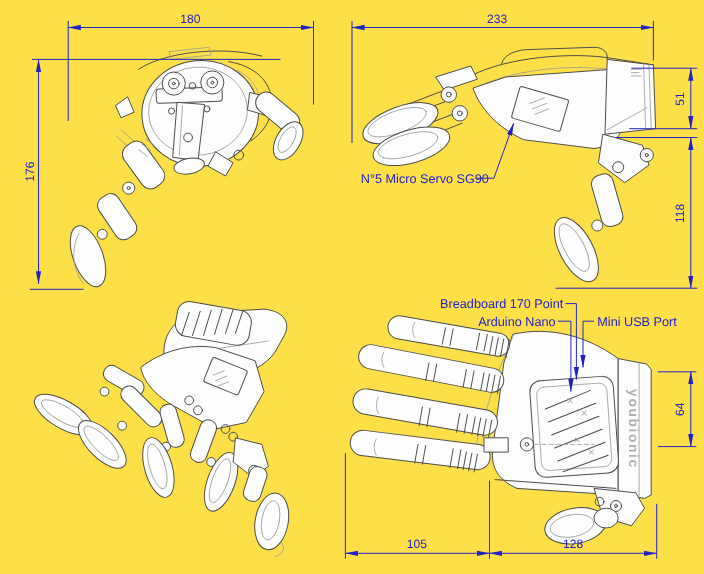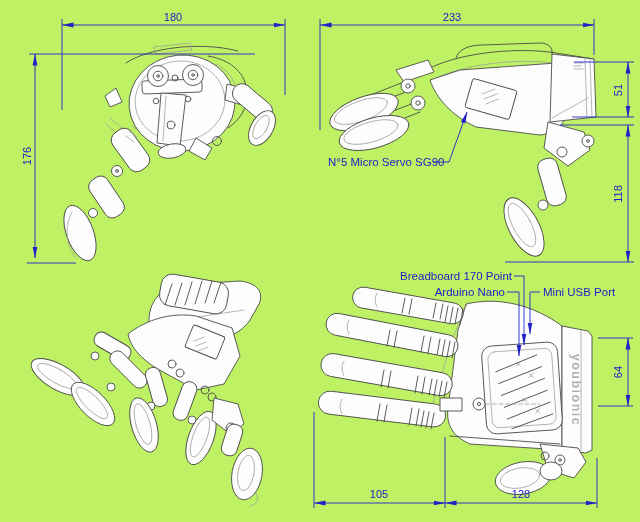--- a/index.html
+++ b/index.html
@@ -3,7 +3,7 @@
 <meta charset="utf-8">
 <style>
   html,body{margin:0;padding:0;background:#ffffff;}
-  .canvas{width:640px;height:522px;background:#bef264;position:relative;overflow:hidden;
+  .canvas{width:640px;height:522px;background:#fde047;position:relative;overflow:hidden;
           font-family:"Liberation Sans",sans-serif;}
   svg{display:block;}
   .ink{stroke:#4b4b4b;fill:none;stroke-width:.9;stroke-linecap:round;stroke-linejoin:round;}

